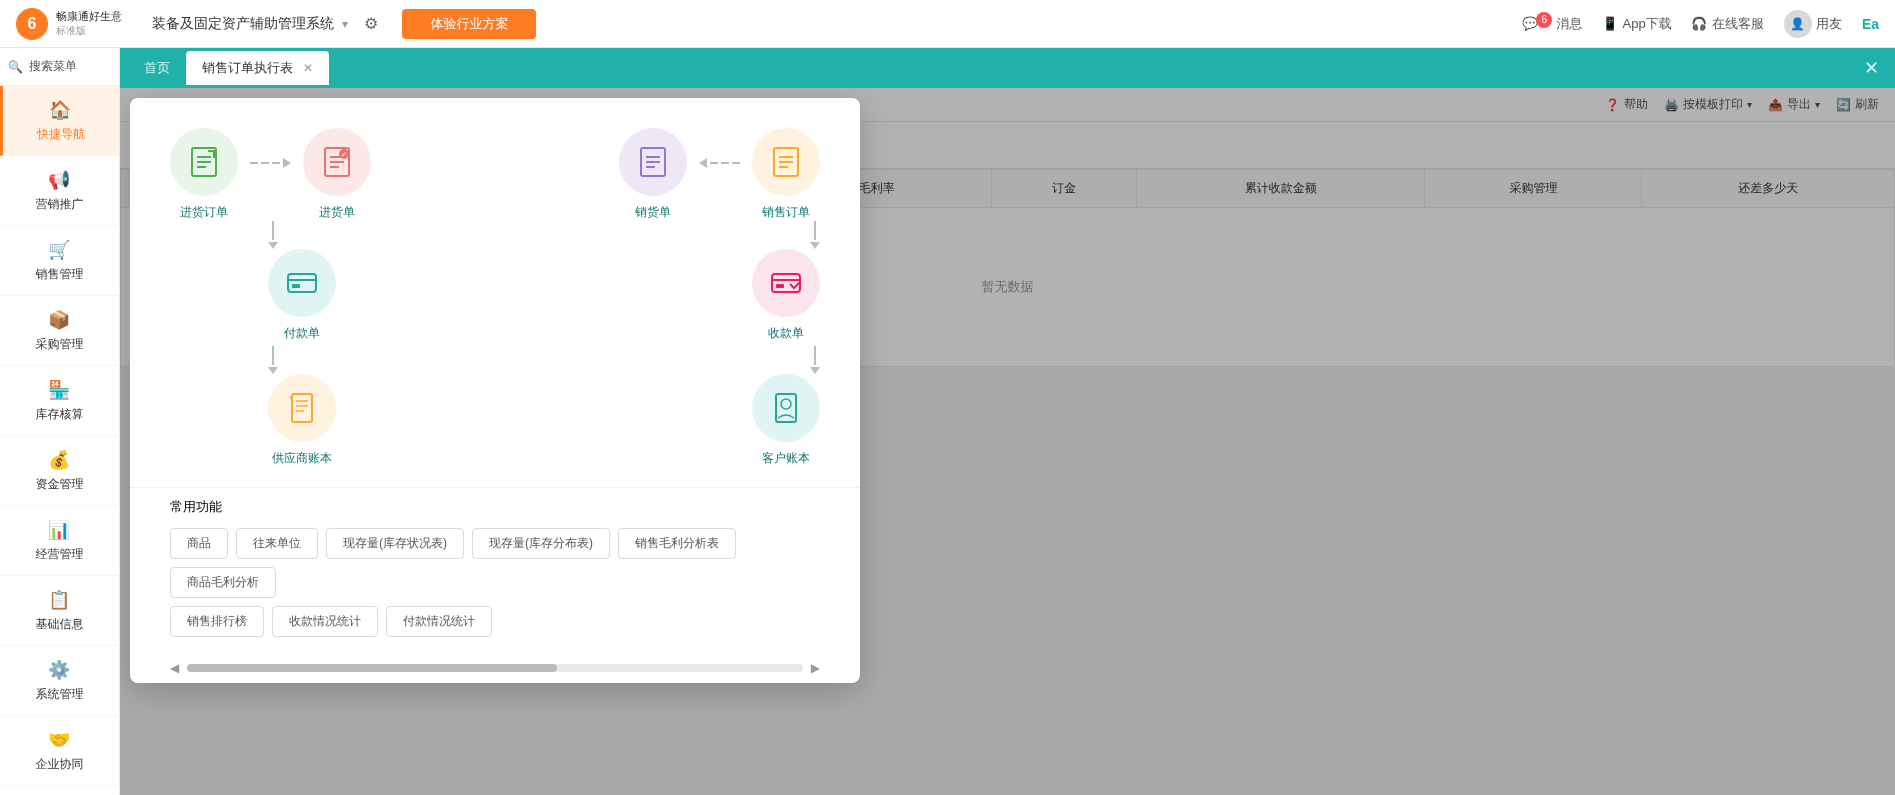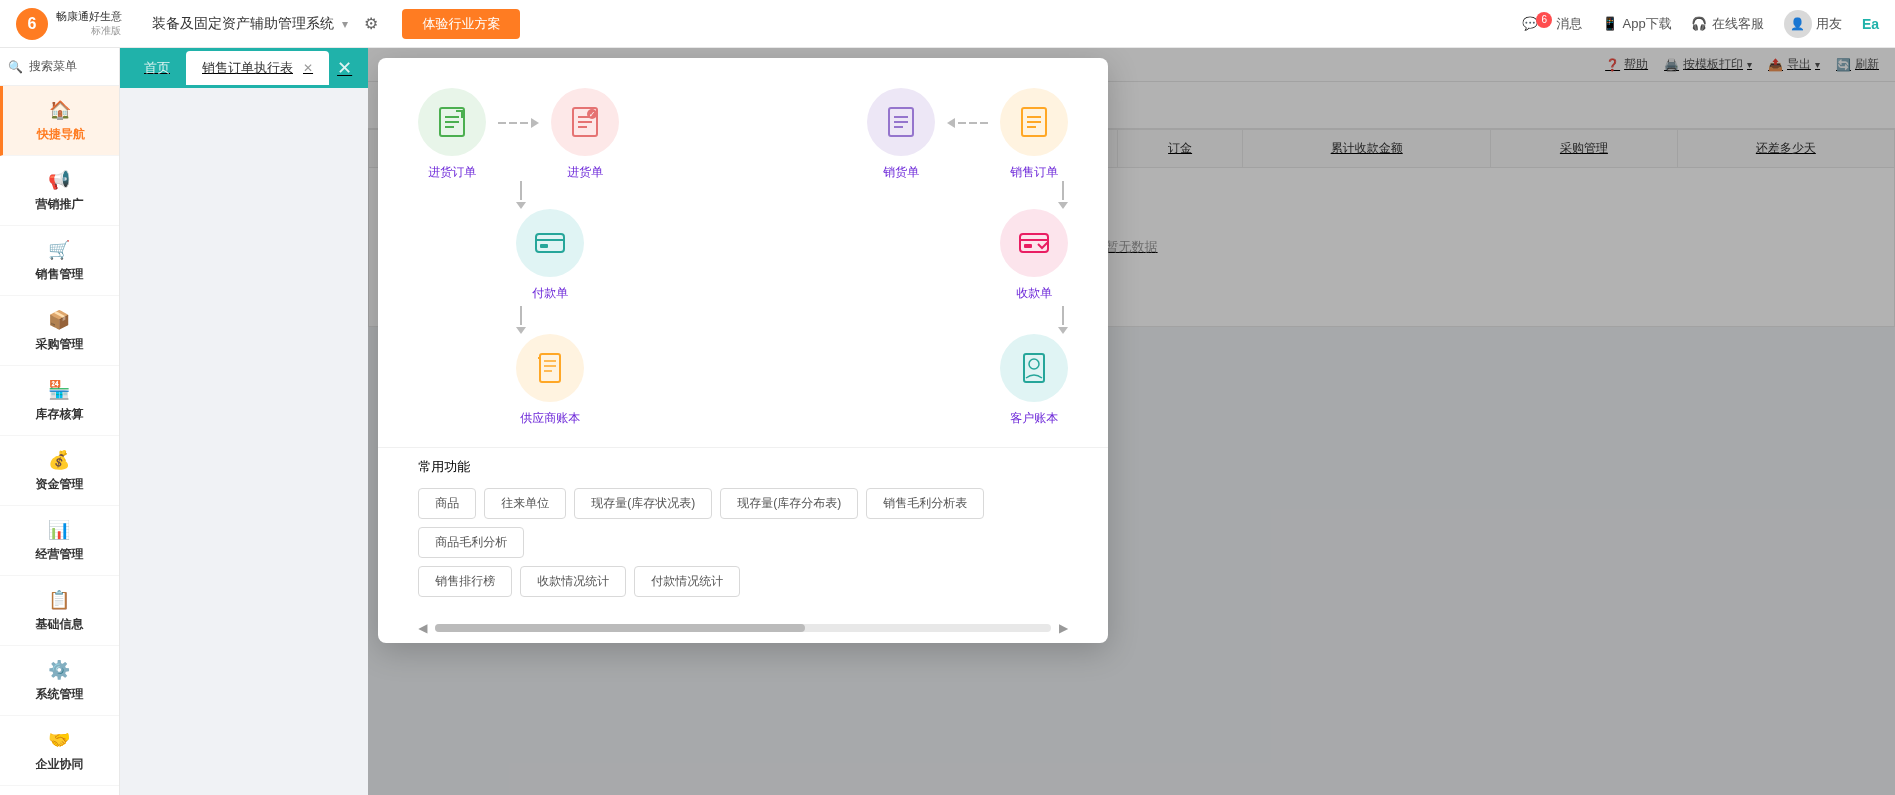--- a/index.html
+++ b/index.html
@@ -35,7 +35,7 @@
       font-weight: bold;
     }
     .logo-text { font-size: 11px; color: #333; line-height: 1.3; }
-    .logo-sub { font-size: 10px; color: #999; margin-left: 35px; }
+    .logo-sub { font-size: 10px; color: #999; }
 
     .system-title-area {
       display: flex;

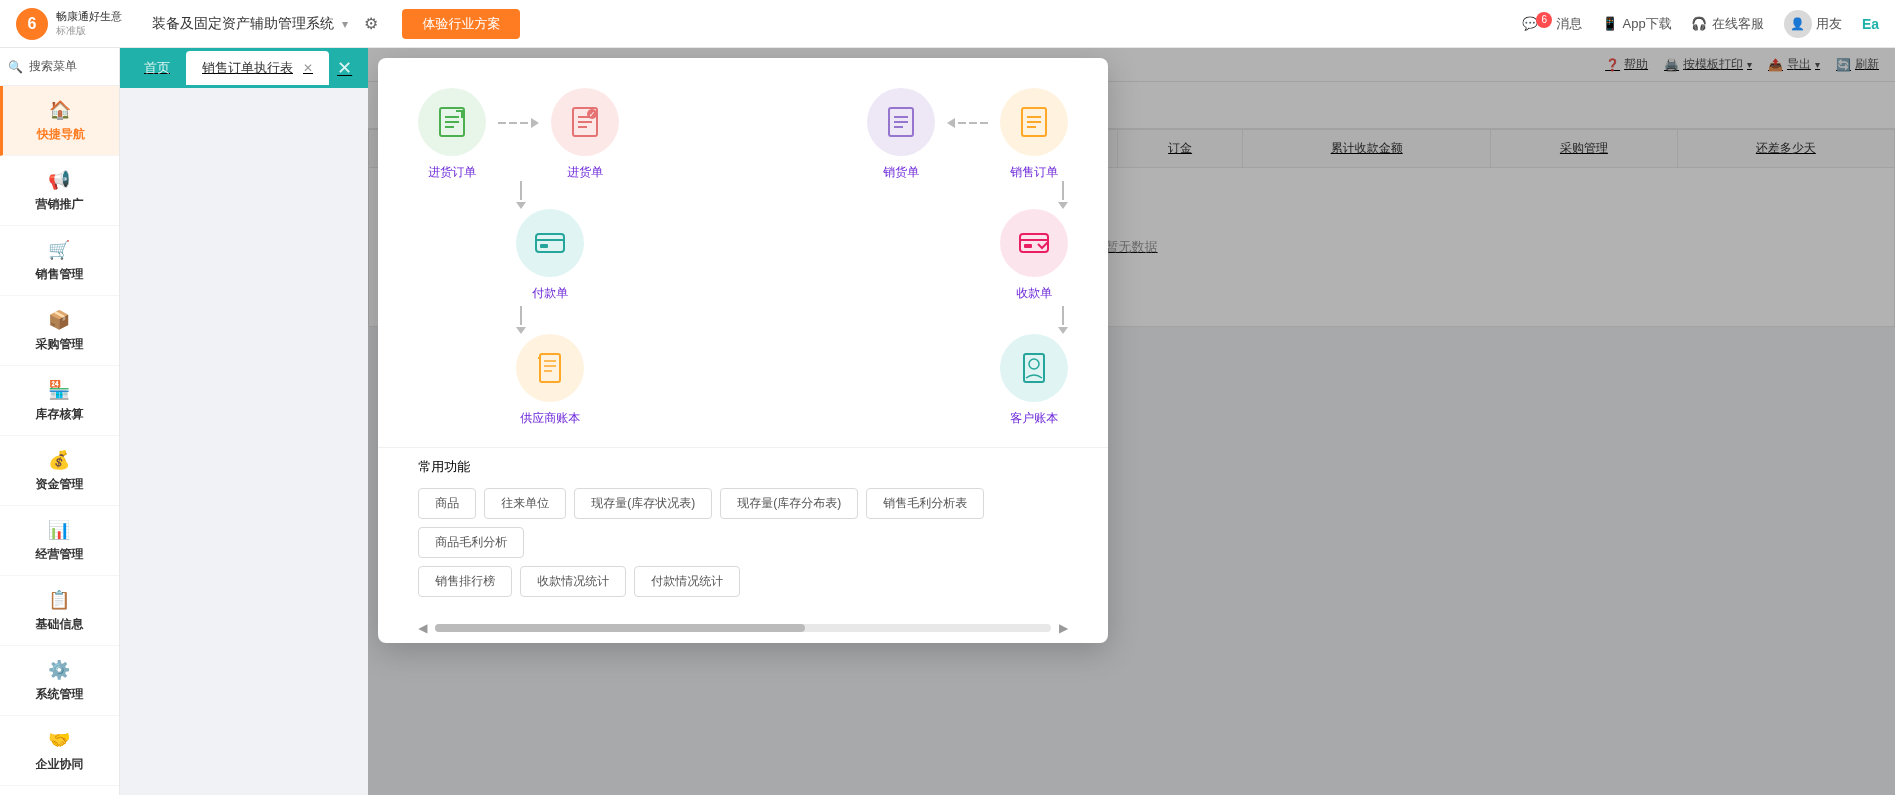--- a/index.html
+++ b/index.html
@@ -64,7 +64,7 @@
       background: #ff7c22;
       color: white;
       border: none;
-      padding: 6px 20px;
+      padding: 6px 28px;
       border-radius: 4px;
       cursor: pointer;
       font-size: 13px;

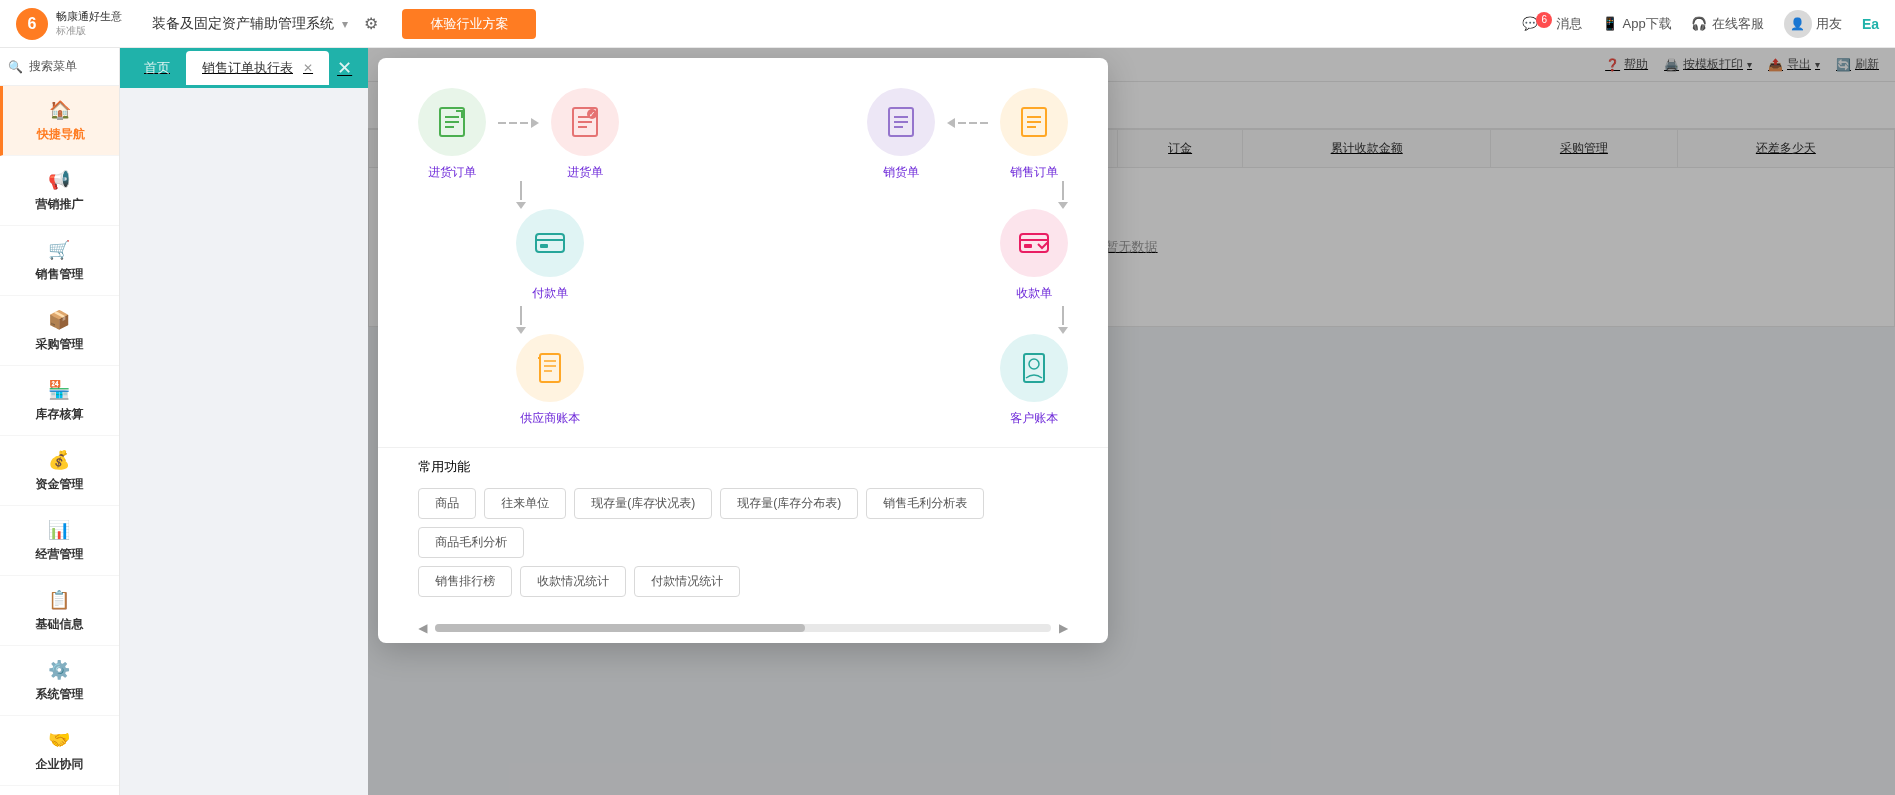--- a/index.html
+++ b/index.html
@@ -169,10 +169,9 @@
     .content-area {
       flex: 1;
       display: flex;
-      flex-direction: row;
+      flex-direction: column;
       overflow: hidden;
       position: relative;
-      text-decoration: underline;
     }
 
     

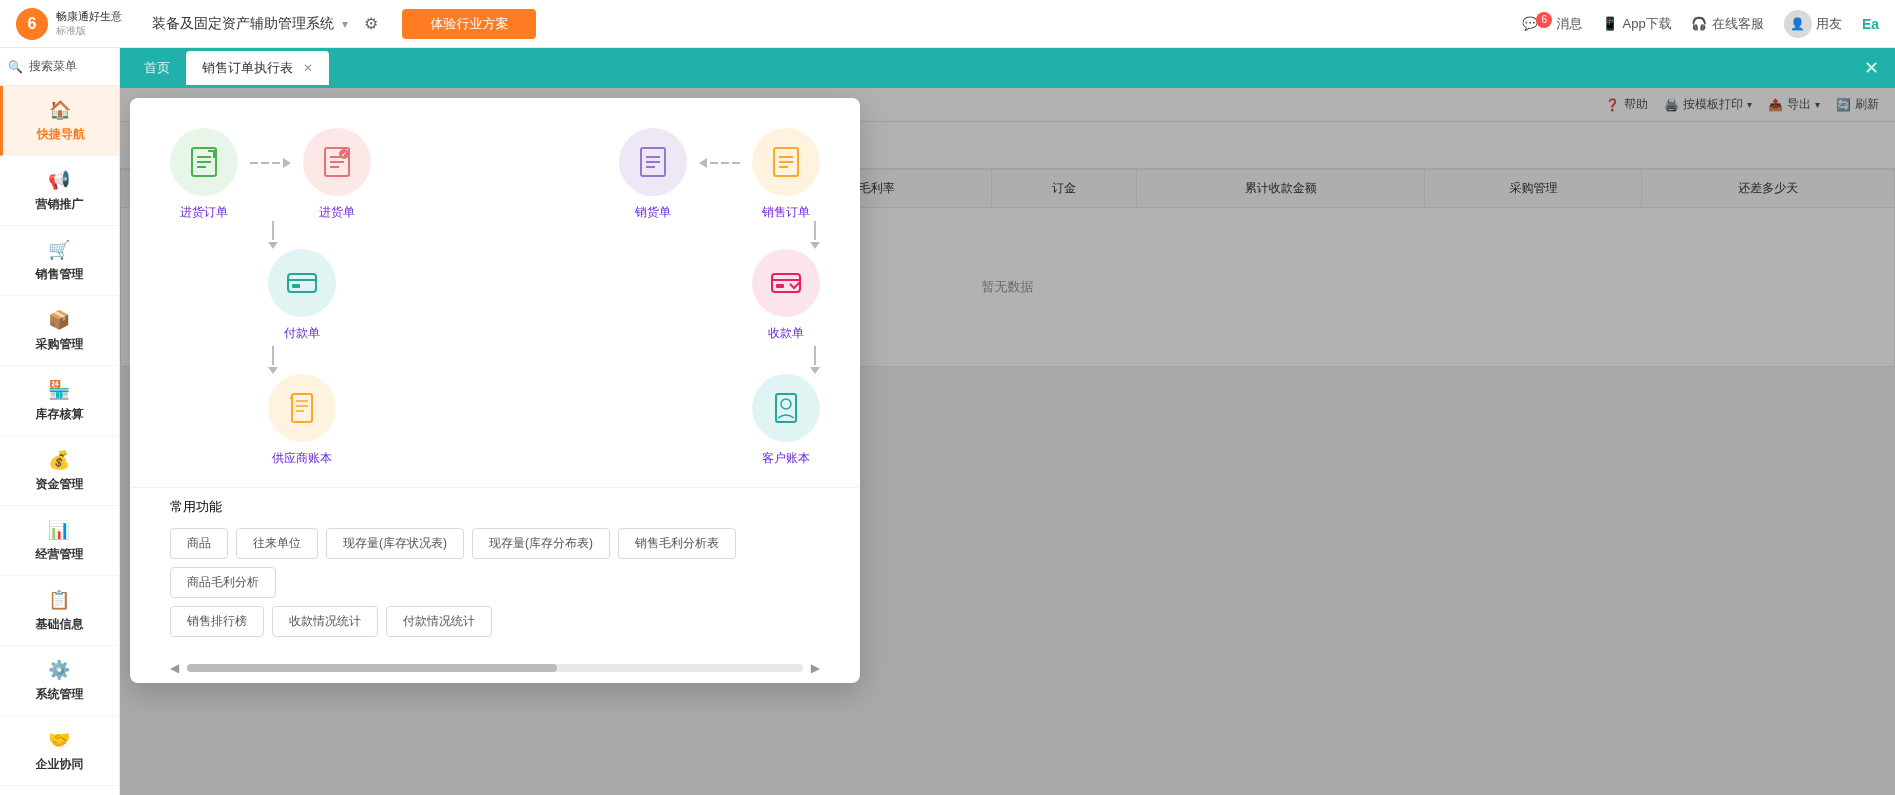--- a/index.html
+++ b/index.html
@@ -161,7 +161,6 @@
       font-size: 12px;
       color: #333;
       text-align: left;
-      font-weight: bold;
     }
     .sidebar-item.active .sidebar-item-label { color: #ff7c22; }
 

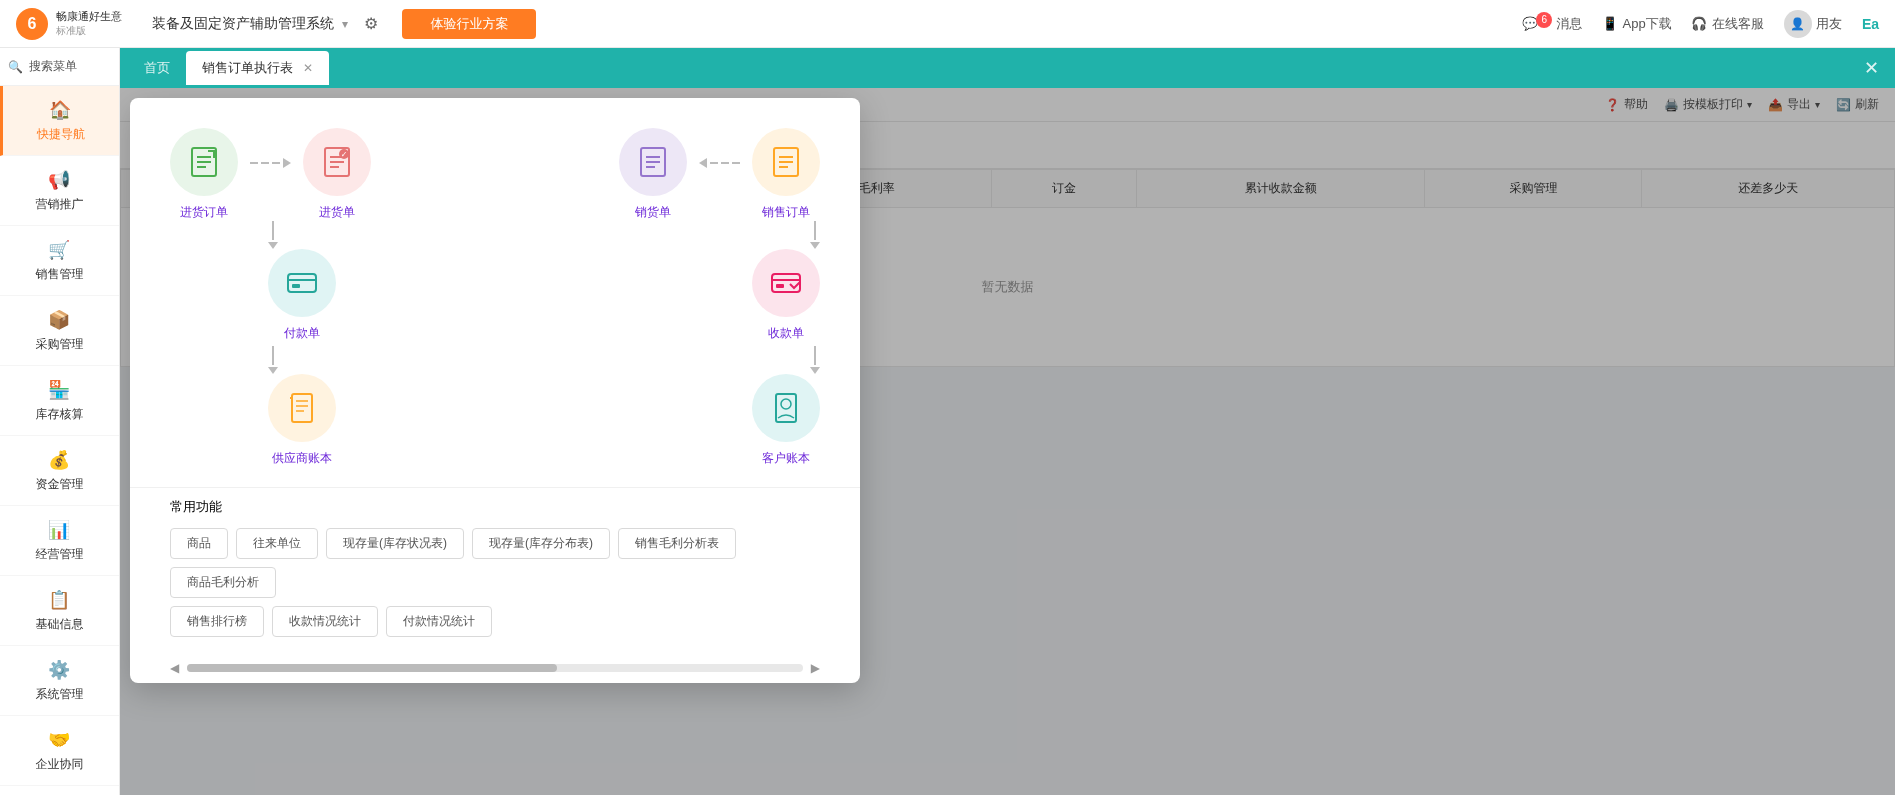--- a/index.html
+++ b/index.html
@@ -362,7 +362,7 @@
     }
     .flow-label {
       font-size: 12px;
-      color: #6d28d9;
+      color: #0f766e;
       white-space: nowrap;
     }
 

